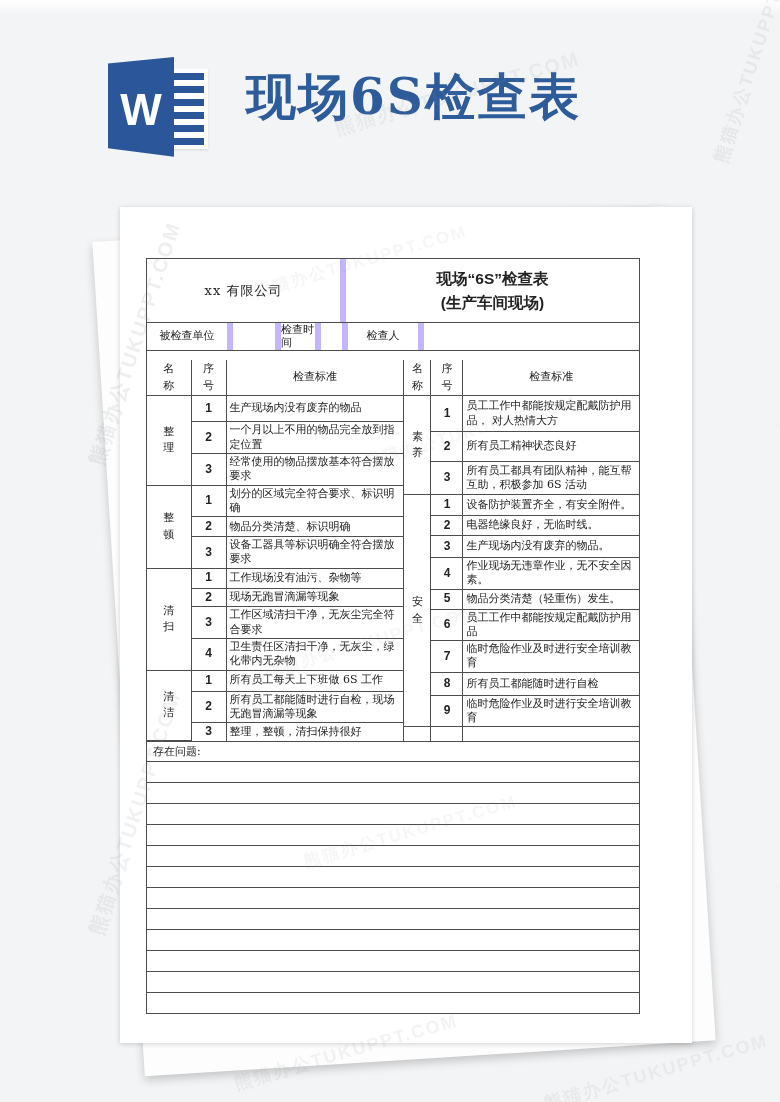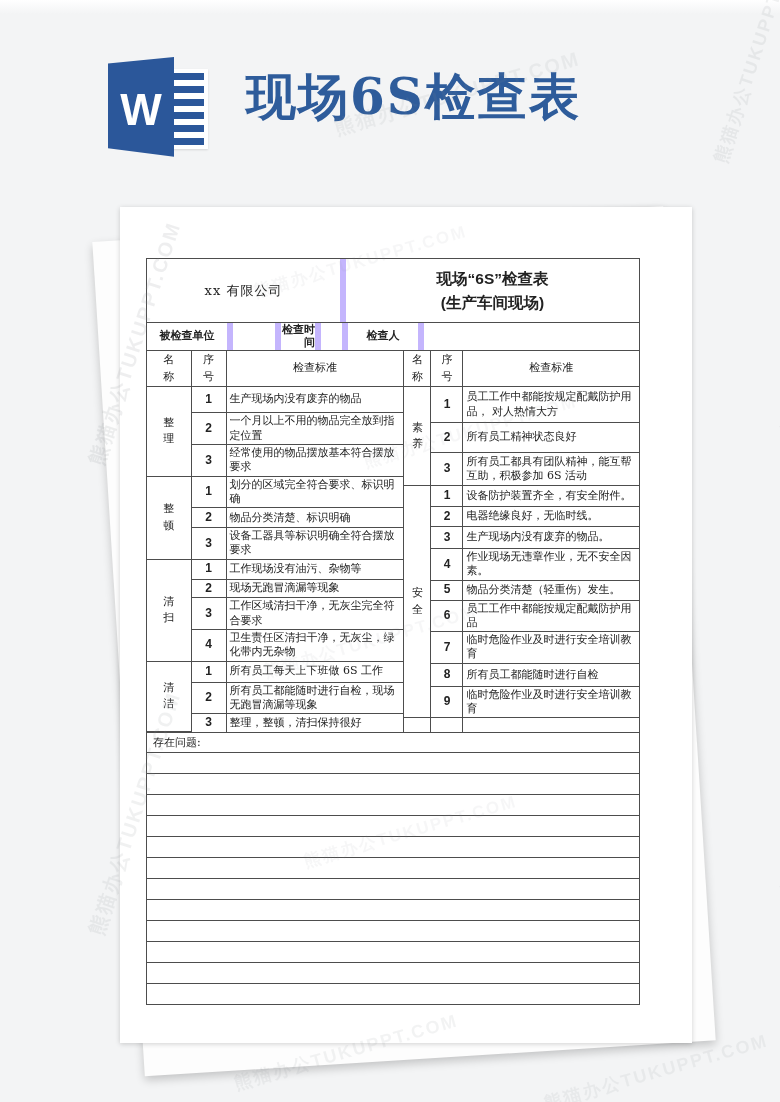--- a/index.html
+++ b/index.html
@@ -72,7 +72,7 @@
   .row-info{ display:flex; height:28px; border-bottom:1px solid #4d4d4d; }
   .row-info .cell{
     display:flex; align-items:center; justify-content:center;
-    font-size:11px; line-height:1.15; text-align:right; overflow:hidden;font-weight:bold;
+    font-size:11px; line-height:1.15; text-align:left; overflow:hidden;
   }
   .w-unit{width:86px;} .w-unitv{width:48px;} .w-time{width:40px;}
   .w-timev{width:27px;} .w-insp{width:76px;} .w-inspv{flex:1;}

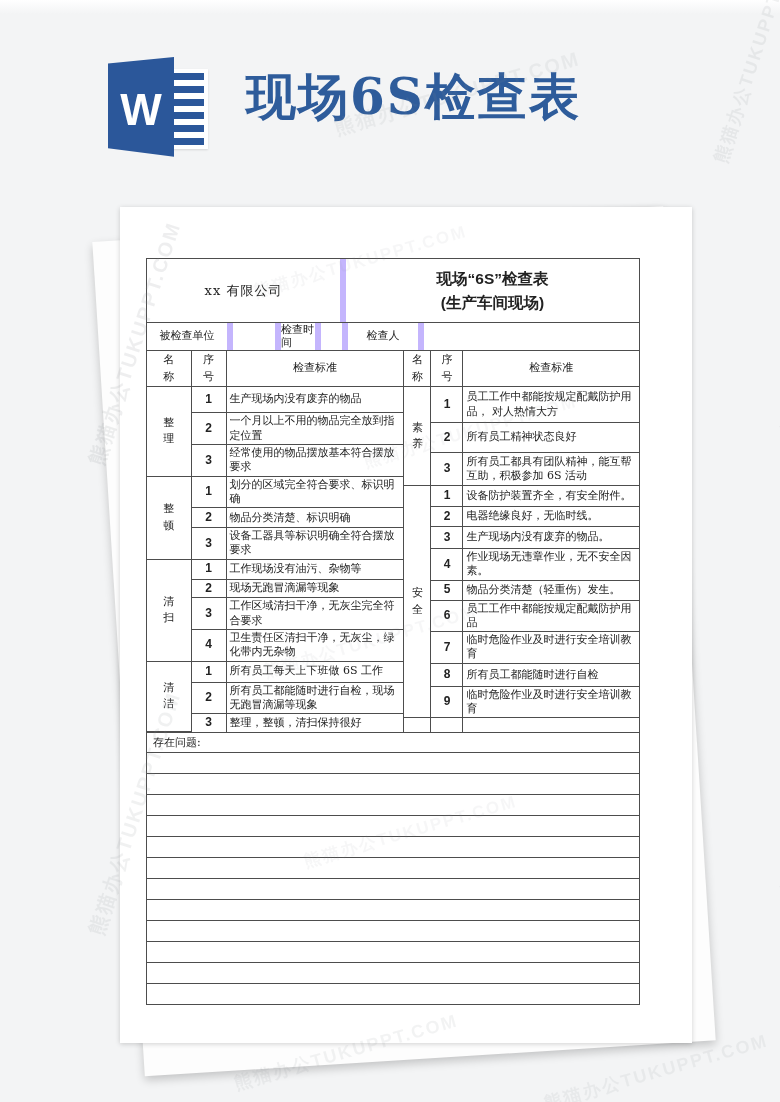--- a/index.html
+++ b/index.html
@@ -78,7 +78,7 @@
   .w-timev{width:27px;} .w-insp{width:76px;} .w-inspv{flex:1;}
 
   .row-grid{ display:flex; align-items:stretch; }
-  .row-grid table{ border-collapse:collapse; table-layout:fixed; }
+  .row-grid table{ border-collapse:collapse; table-layout:fixed;margin-top:9px; }
   .row-grid table.left{ width:258px; }
   .row-grid table.right{ width:236px; }
   .row-grid td{

